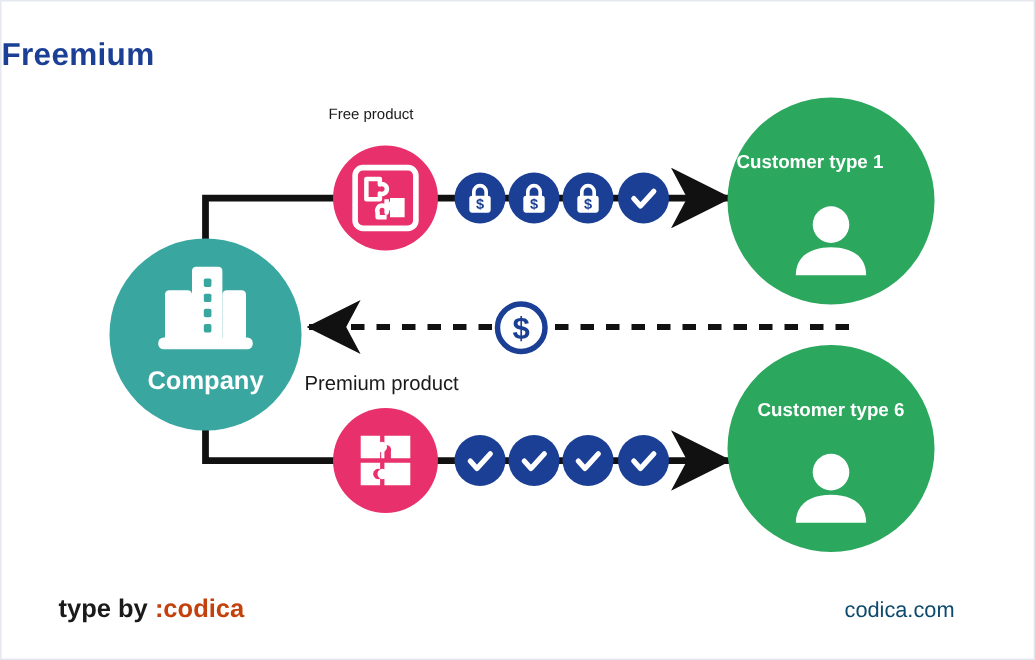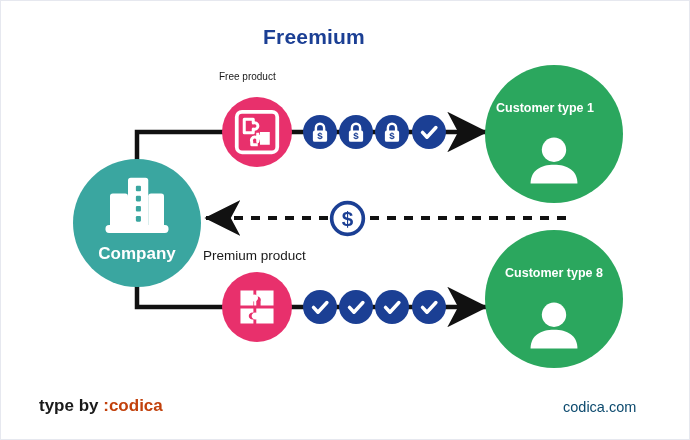--- a/index.html
+++ b/index.html
@@ -34,7 +34,7 @@
     left: 0;
     top: 24px;
     width: 626px;
-    text-align: center;
+    text-align: left;
     font-size: 21px;
     font-weight: bold;
     color: #1b3f94;

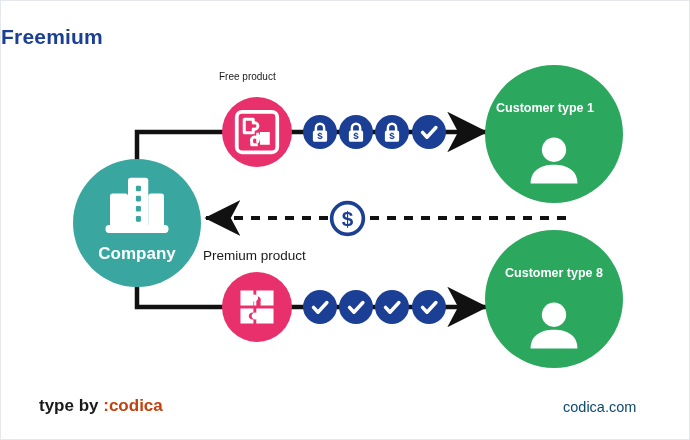--- a/index.html
+++ b/index.html
@@ -67,7 +67,7 @@
     left: 490px;
     top: 100px;
     width: 108px;
-    text-align: center;
+    text-align: left;
     font-size: 12.5px;
     font-weight: bold;
     color: #ffffff;

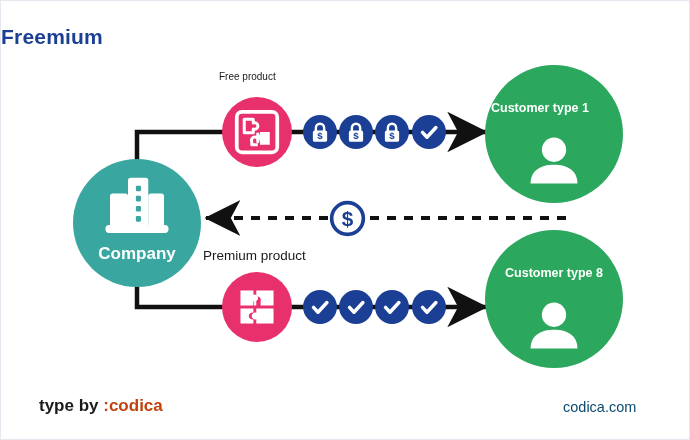--- a/index.html
+++ b/index.html
@@ -256,7 +256,7 @@
 
   <div class="txt" id="cust1-label">Customer type 1</div>
 
-  <div class="txt" id="cust2-label">Customer type 8</div>
+  <div class="txt" id="cust2-label">Customer type 6</div>
 
   <div class="txt" id="footer-made"><span>type by </span><span id="footer-brand">:codica</span></div>
 

